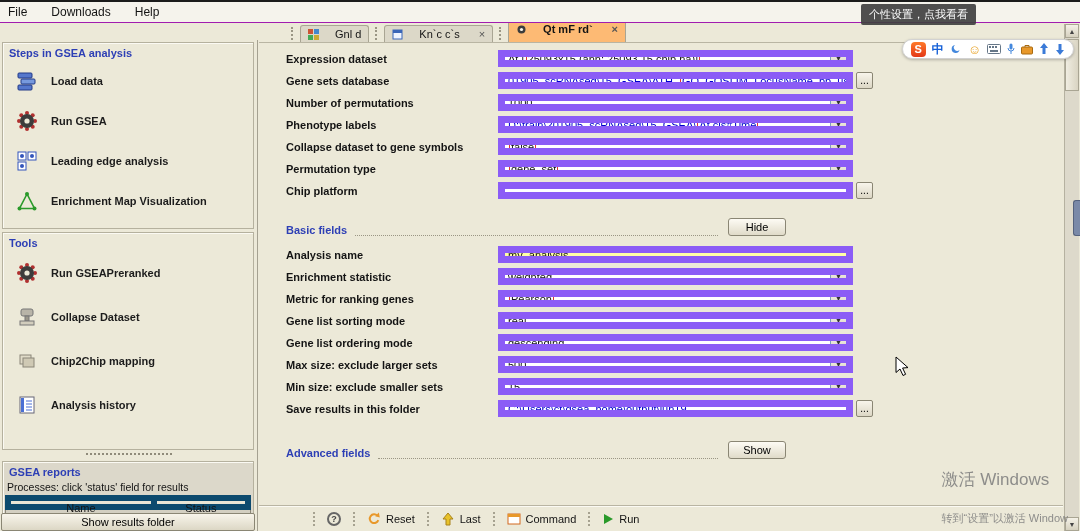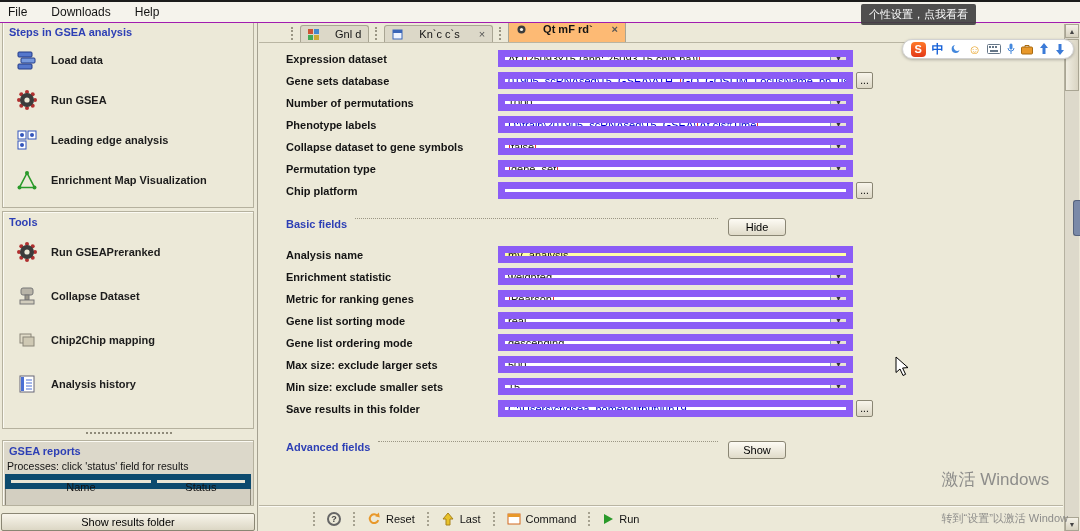--- a/index.html
+++ b/index.html
@@ -17,7 +17,7 @@
   .menubar span { cursor:default; }
 
   
-  .sidebar { position:absolute; top:19px; left:0; width:258px; bottom:0; background:#ece9d8;
+  .sidebar { position:absolute; top:40px; left:0; width:258px; bottom:0; background:#ece9d8;
     border-right:1px solid #a5a191; }
   .panel { position:absolute; left:2px; right:3px; border:1px solid #b5b19e;
     box-shadow:inset 1px 1px 0 #fbfaf3; background:#ece9d8; overflow:hidden; }

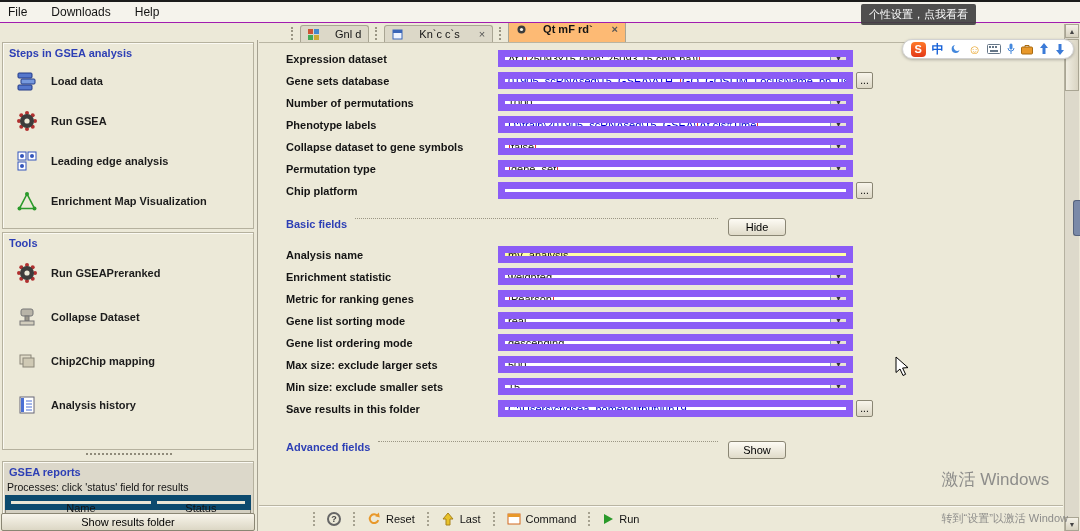--- a/index.html
+++ b/index.html
@@ -69,7 +69,7 @@
     border:1px solid #8a8674; border-radius:2px; font-size:10px; line-height:8px; cursor:pointer;
     font-family:"Liberation Sans",sans-serif; }
 
-  .section-head { display:flex; align-items:flex-start; width:500px; margin:19px 0 10px; }
+  .section-head { display:flex; align-items:flex-end; width:500px; margin:19px 0 10px; }
   .sec-title { color:#2d3fb5; font-weight:bold; margin-right:8px; }
   .sec-rule { flex:1; border-top:1px dotted #9a9684; height:0; margin-right:10px; }
   .sec-btn { width:58px; height:18px; background:linear-gradient(#fdfbf4,#e0dbc9);

